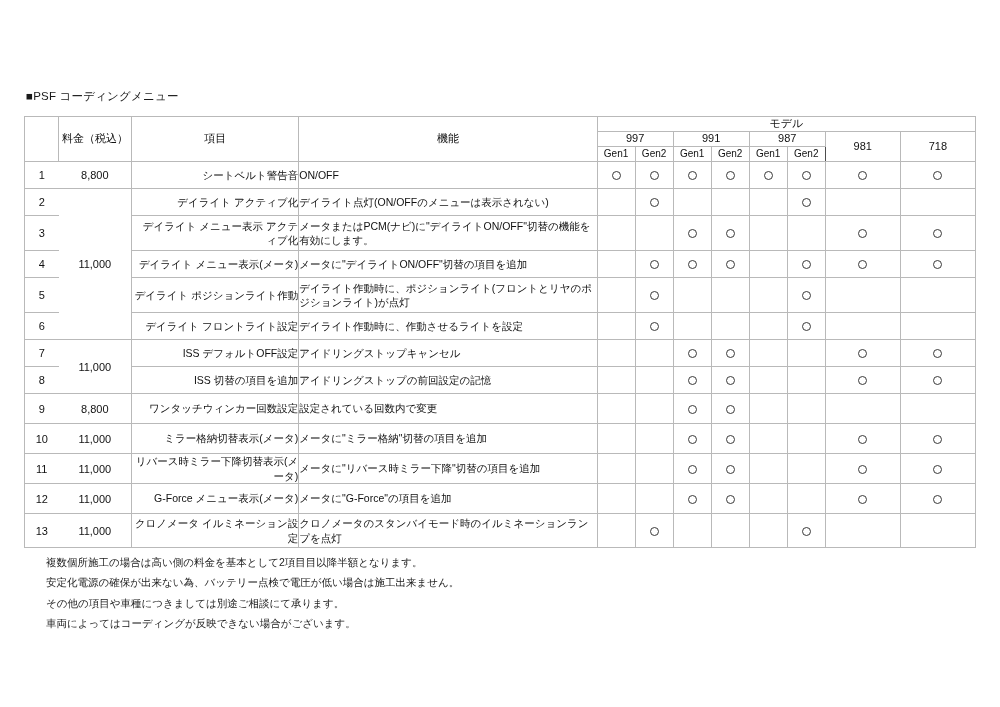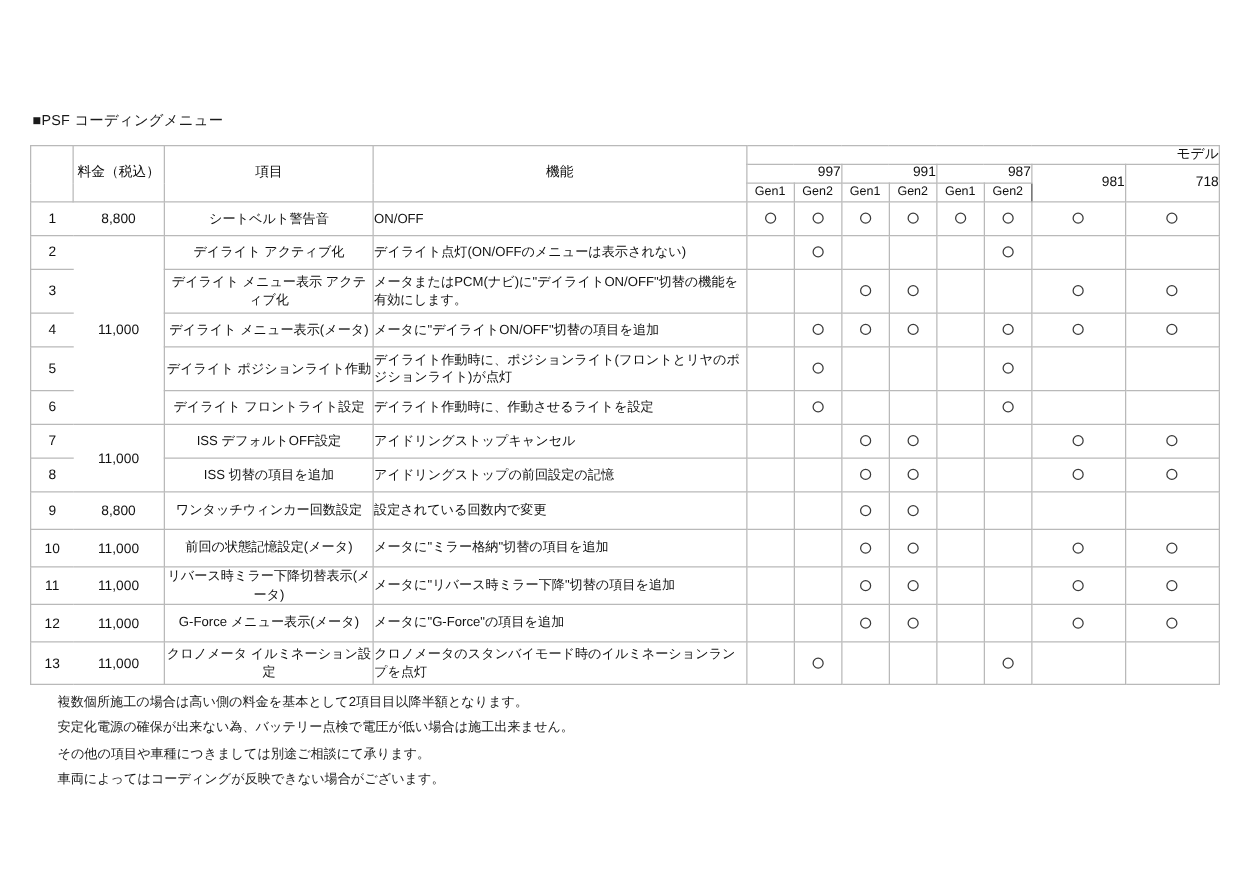--- a/index.html
+++ b/index.html
@@ -66,7 +66,6 @@
   }
   .hd-model {
     height: 14px;
-    text-align: right;
   }
   .hd-gen {
     height: 14px;

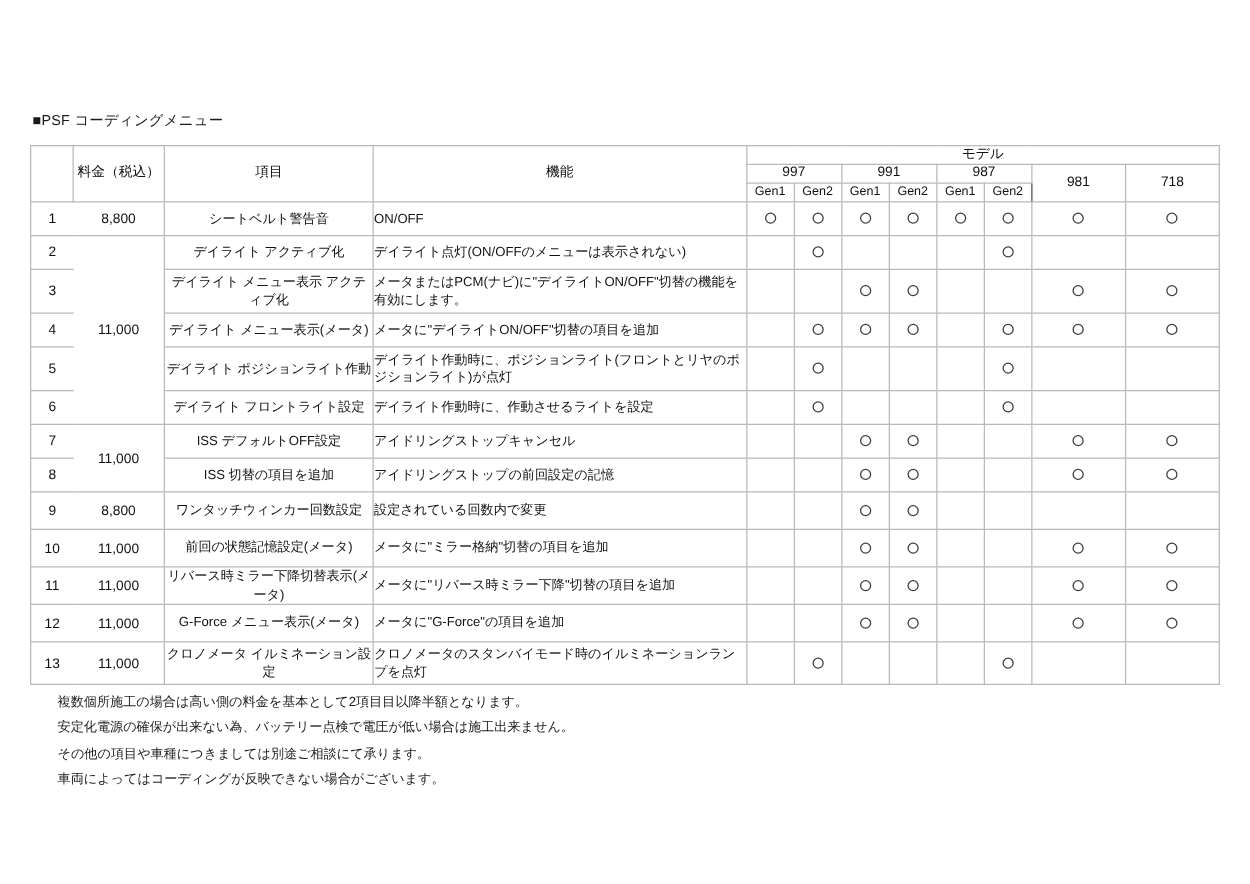--- a/index.html
+++ b/index.html
@@ -90,7 +90,7 @@
     border-left: none !important;
   }
   .cell-item {
-    text-align: center;
+    text-align: right;
     padding: 3px 4px 3px 6px;
     line-height: 1.35;
     font-size: 10.5px;

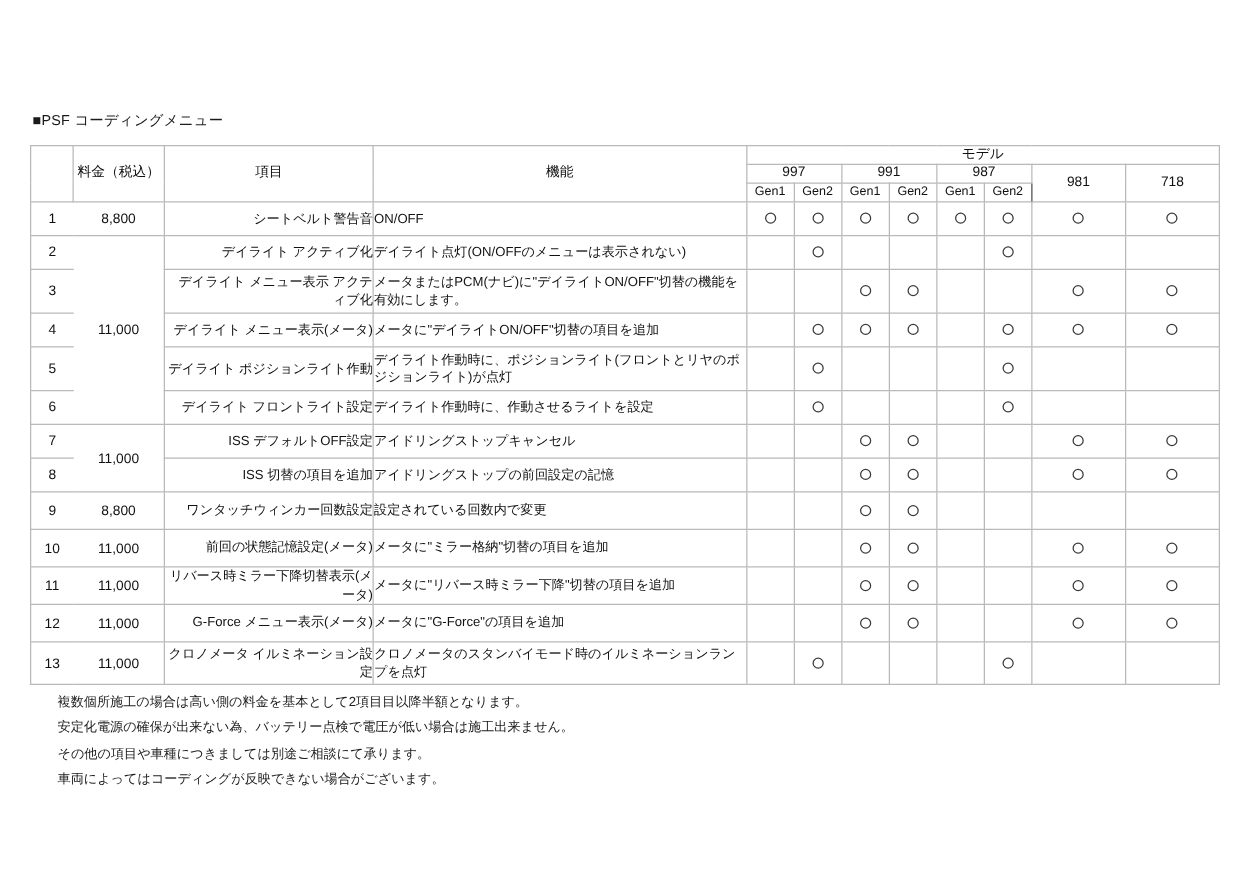--- a/index.html
+++ b/index.html
@@ -303,7 +303,7 @@
           <tr class="grp-top" style="height: 30px;">
             <td class="cell-no">10</td>
             <td class="cell-fee">11,000</td>
-            <td class="cell-item">前回の状態記憶設定(メータ)</td>
+            <td class="cell-item">ミラー格納切替表示(メータ)</td>
             <td class="cell-func">メータに"ミラー格納"切替の項目を追加</td>
             <td class="cell-mark grp-l"></td>
             <td class="cell-mark"></td>

